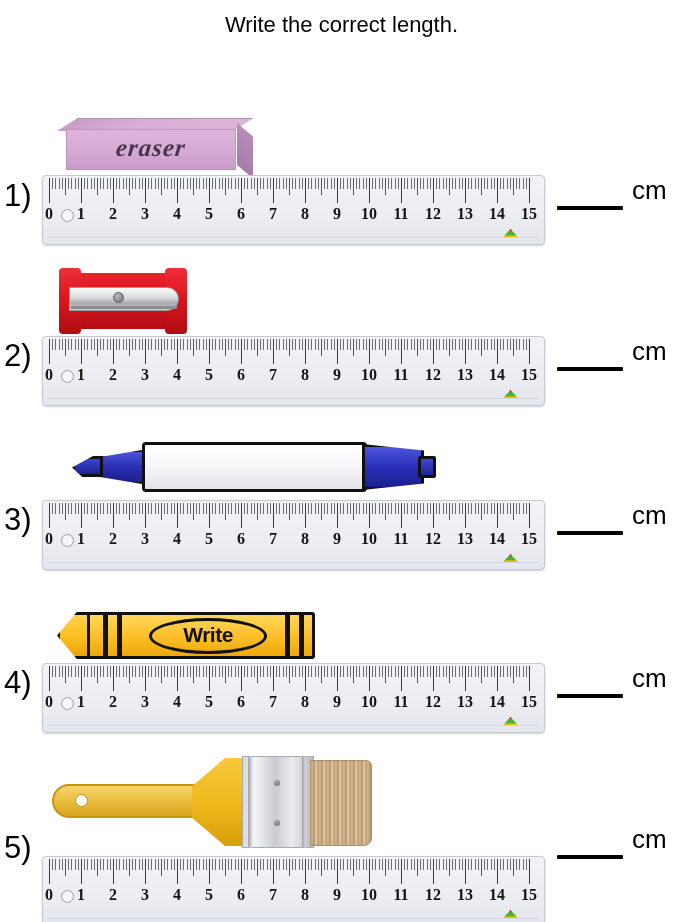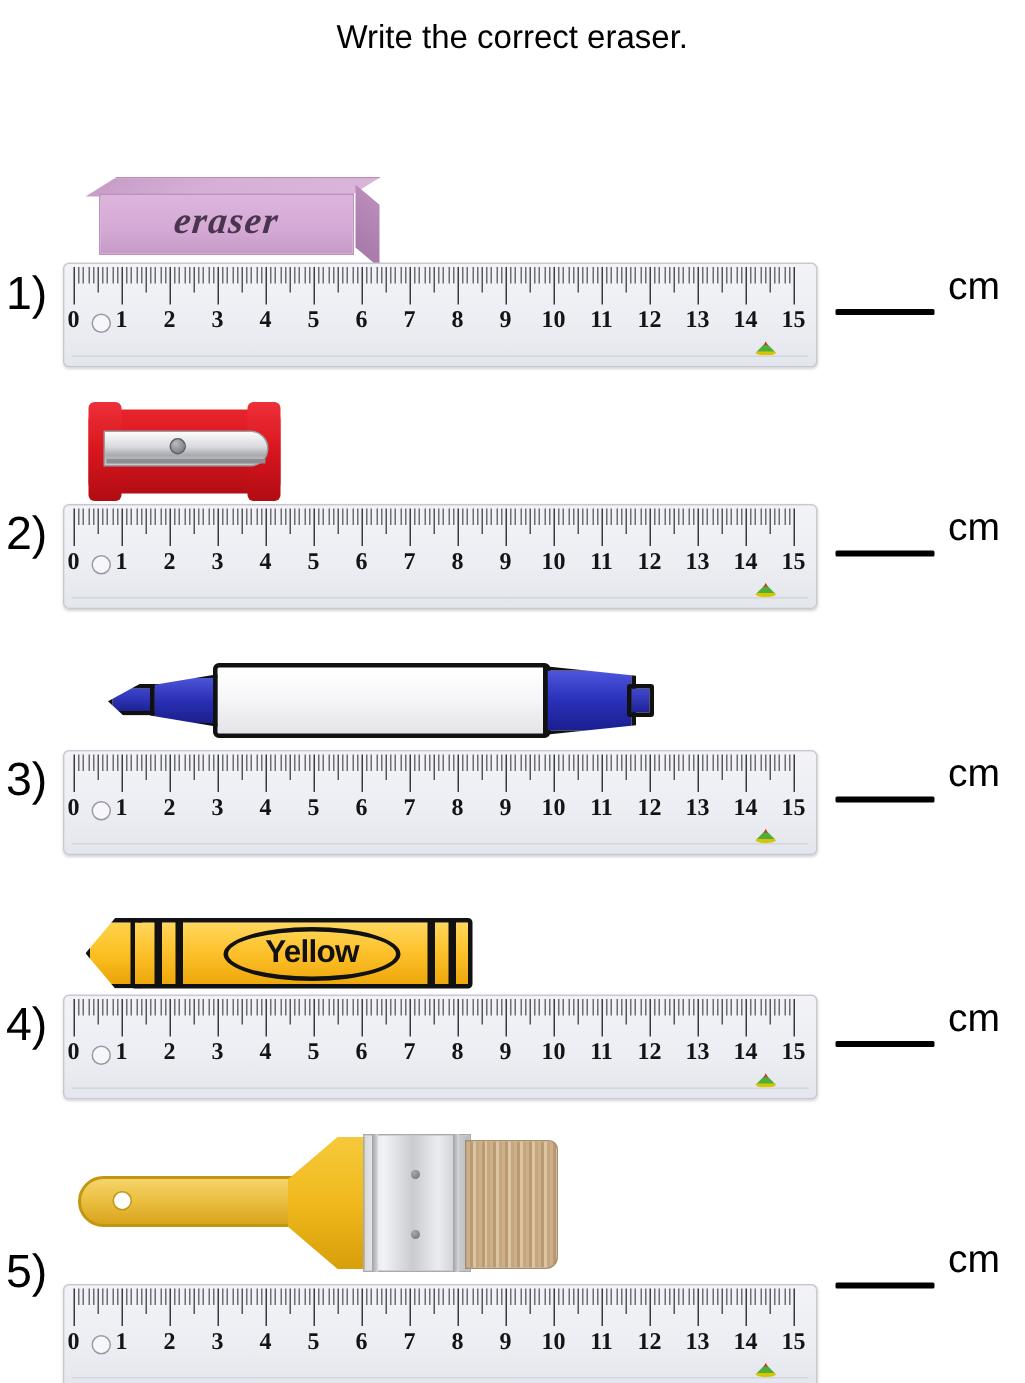--- a/index.html
+++ b/index.html
@@ -326,7 +326,7 @@
 <body>
 
 <div id="worksheet-header">
-  <div id="page-subtitle">Write the correct eraser.</div>
+  <div id="page-subtitle">Write the correct length.</div>
 </div>
 
 <div class="problem-row" id="problem-1" style="top:0;">

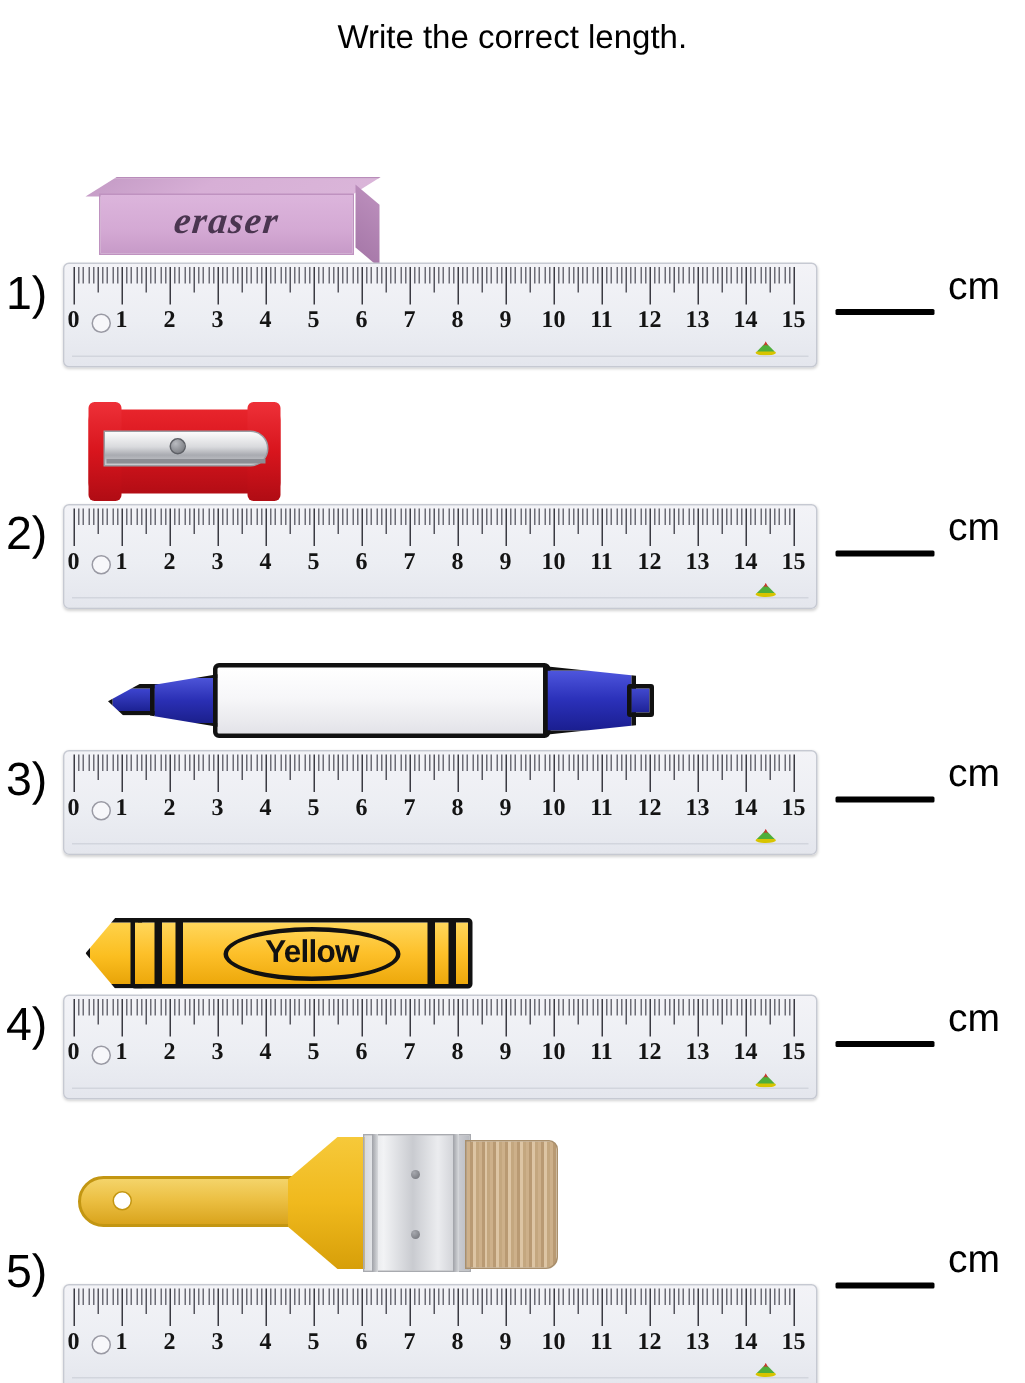--- a/index.html
+++ b/index.html
@@ -925,7 +925,7 @@
     <div class="crayon-band" style="left:228px;"></div>
     <div class="crayon-band" style="left:242px;"></div>
     <div id="crayon-label-oval"></div>
-    <div id="crayon-label-text">Yellow</div>
+    <div id="crayon-label-text">Write</div>
   </div>
 
   <div class="problem-number" style="top:667px;">4)</div>

